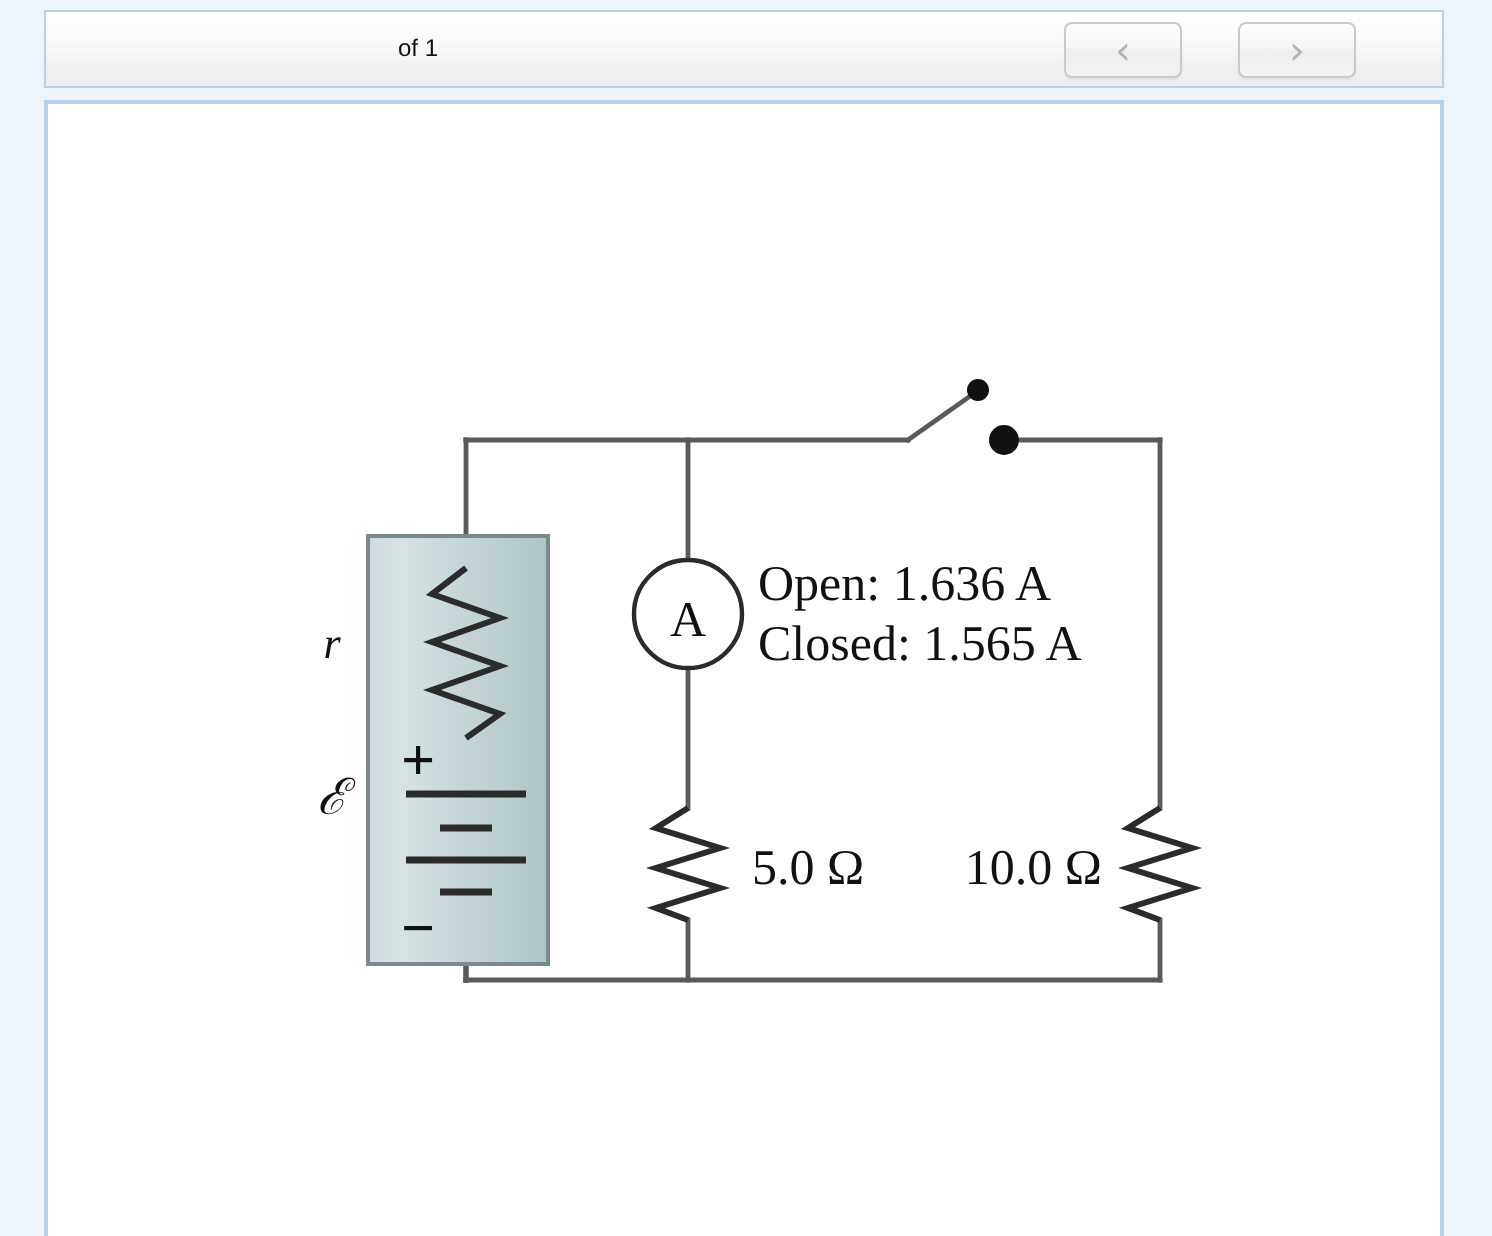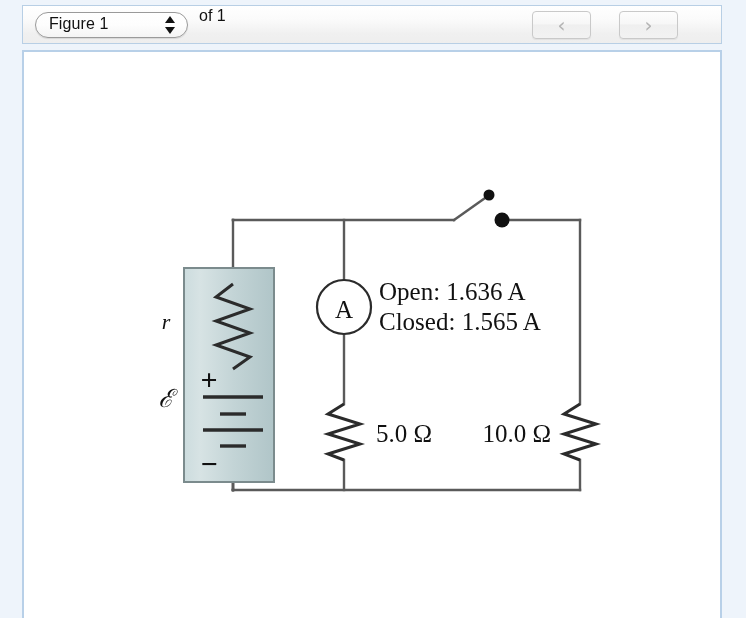--- a/index.html
+++ b/index.html
@@ -133,14 +133,6 @@
 
 <div id="figure-toolbar">
 
-  <div id="figure-select-wrap">
-    <div id="figure-select"></div>
-    <span id="figure-select-label">Figure 1</span>
-    <div id="figure-stepper">
-      <span class="tri up"></span>
-      <span class="tri down"></span>
-    </div>
-  </div>
 
   <span id="of-label">of 1</span>
 

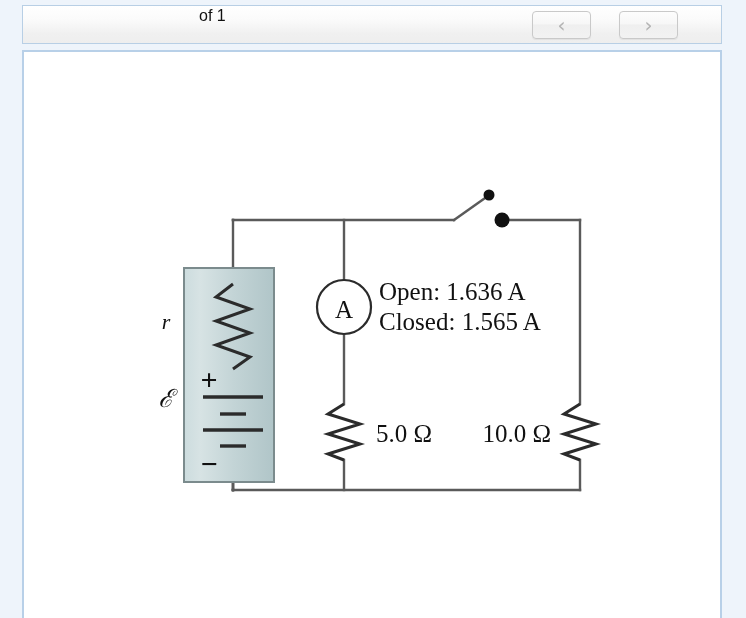--- a/index.html
+++ b/index.html
@@ -76,8 +76,8 @@
   #of-label {
     position: absolute;
     left: 176px;
-    top: 1px;
-    font-size: 16px;
+    top: 11px;
+    font-size: 12px;
     color: #111;
   }
 

